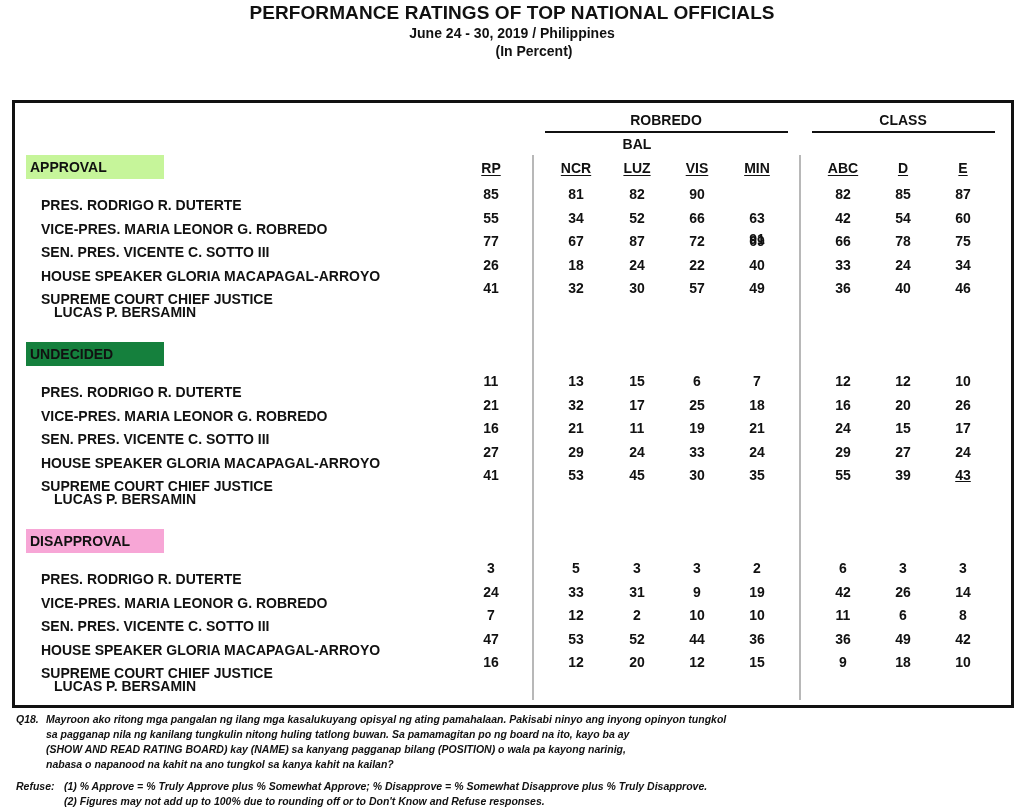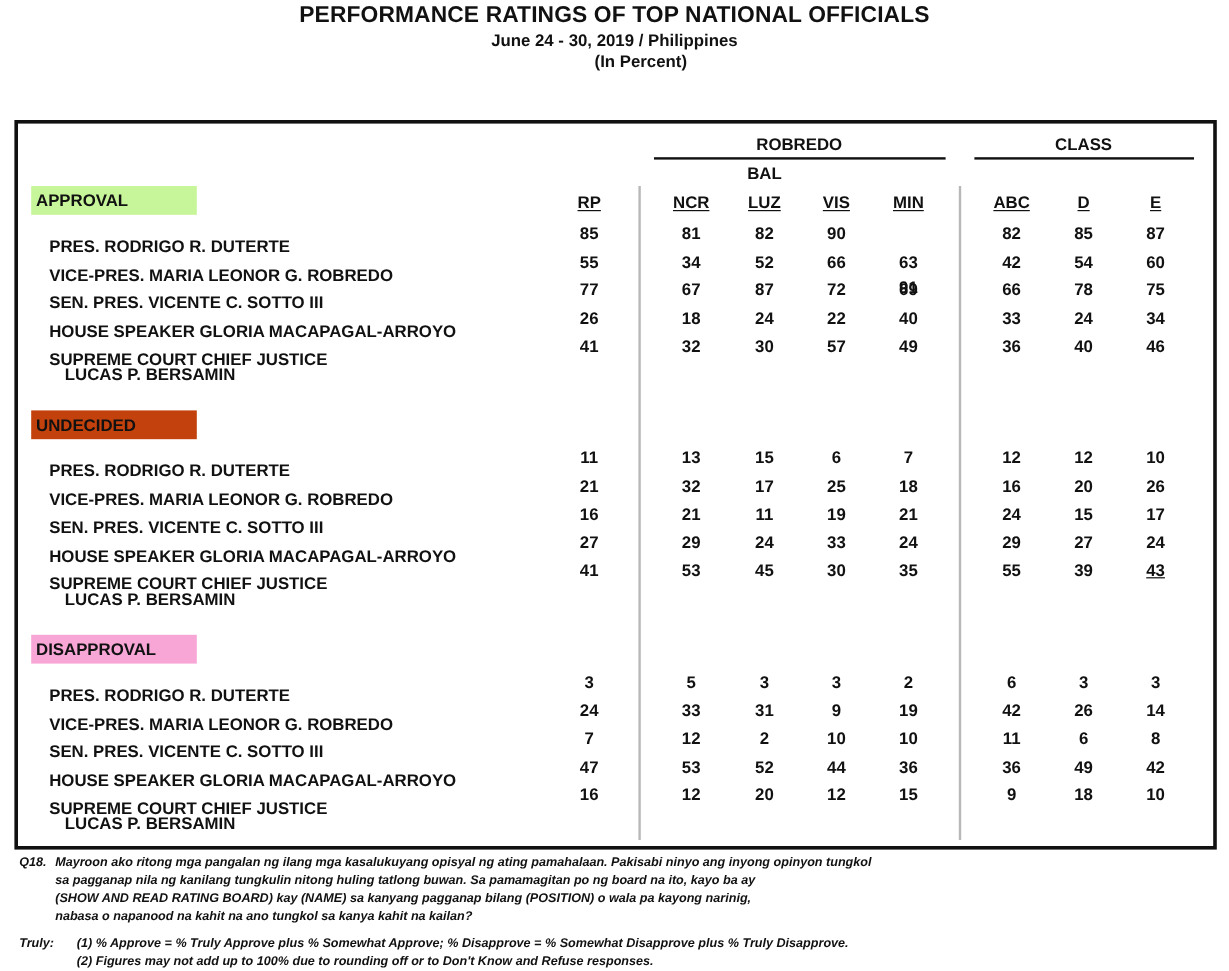--- a/index.html
+++ b/index.html
@@ -133,7 +133,7 @@
     <div class="row" style="top: 303.5px;">
       <span class="name2">LUCAS P. BERSAMIN</span>
     </div>
-    <div class="section-label" style="top: 342px; background: #c2410c;">UNDECIDED</div>
+    <div class="section-label" style="top: 342px; background: #15803d;">UNDECIDED</div>
     <div class="row" style="top: 373px;">
       <span class="name">PRES. RODRIGO R. DUTERTE</span>
       <span class="val" style="left: 491px;">11</span>

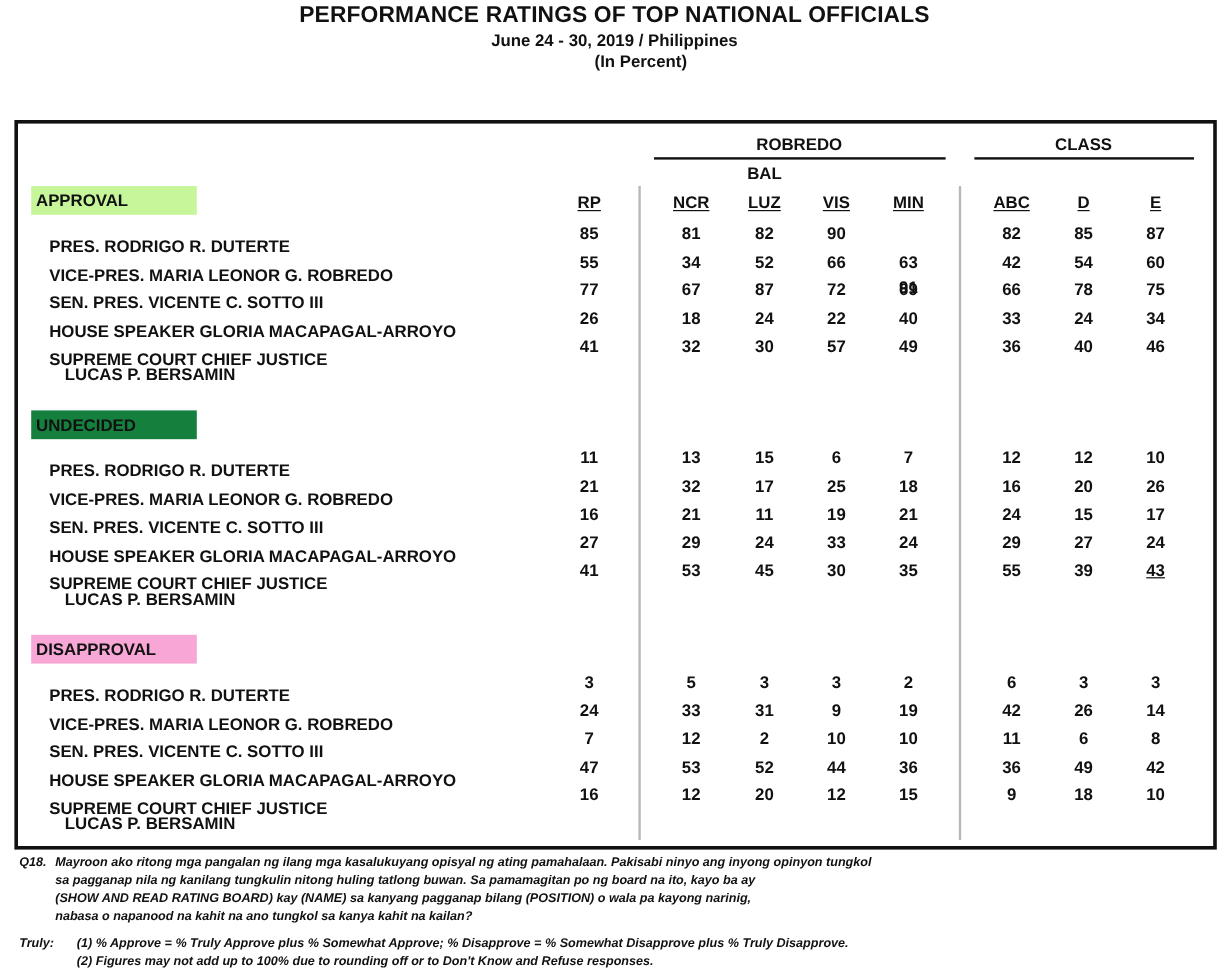--- a/index.html
+++ b/index.html
@@ -259,7 +259,7 @@
   <div class="q-line" style="top:15px;">sa pagganap nila ng kanilang tungkulin nitong huling tatlong buwan. Sa pamamagitan po ng board na ito, kayo ba ay</div>
   <div class="q-line" style="top:30px;">(SHOW AND READ RATING BOARD) kay (NAME) sa kanyang pagganap bilang (POSITION) o wala pa kayong narinig,</div>
   <div class="q-line" style="top:45px;">nabasa o napanood na kahit na ano tungkol sa kanya kahit na kailan?</div>
-  <div class="n-label">Truly:</div>
+  <div class="n-label">Refuse:</div>
   <div class="n-line" style="top:67px;">(1) % Approve = % Truly Approve plus % Somewhat Approve; % Disapprove = % Somewhat Disapprove plus % Truly Disapprove.</div>
   <div class="n-line" style="top:82px;">(2) Figures may not add up to 100% due to rounding off or to Don't Know and Refuse responses.</div>
 </div>

